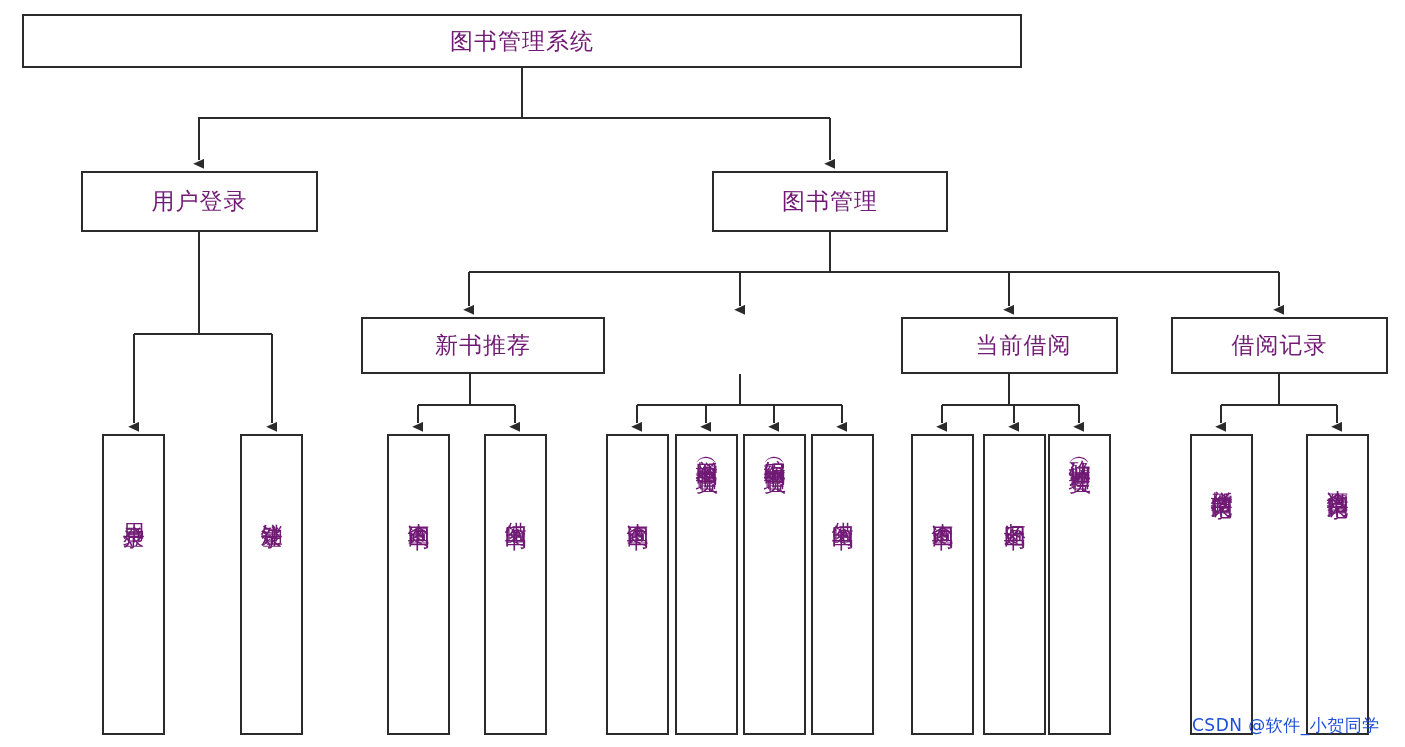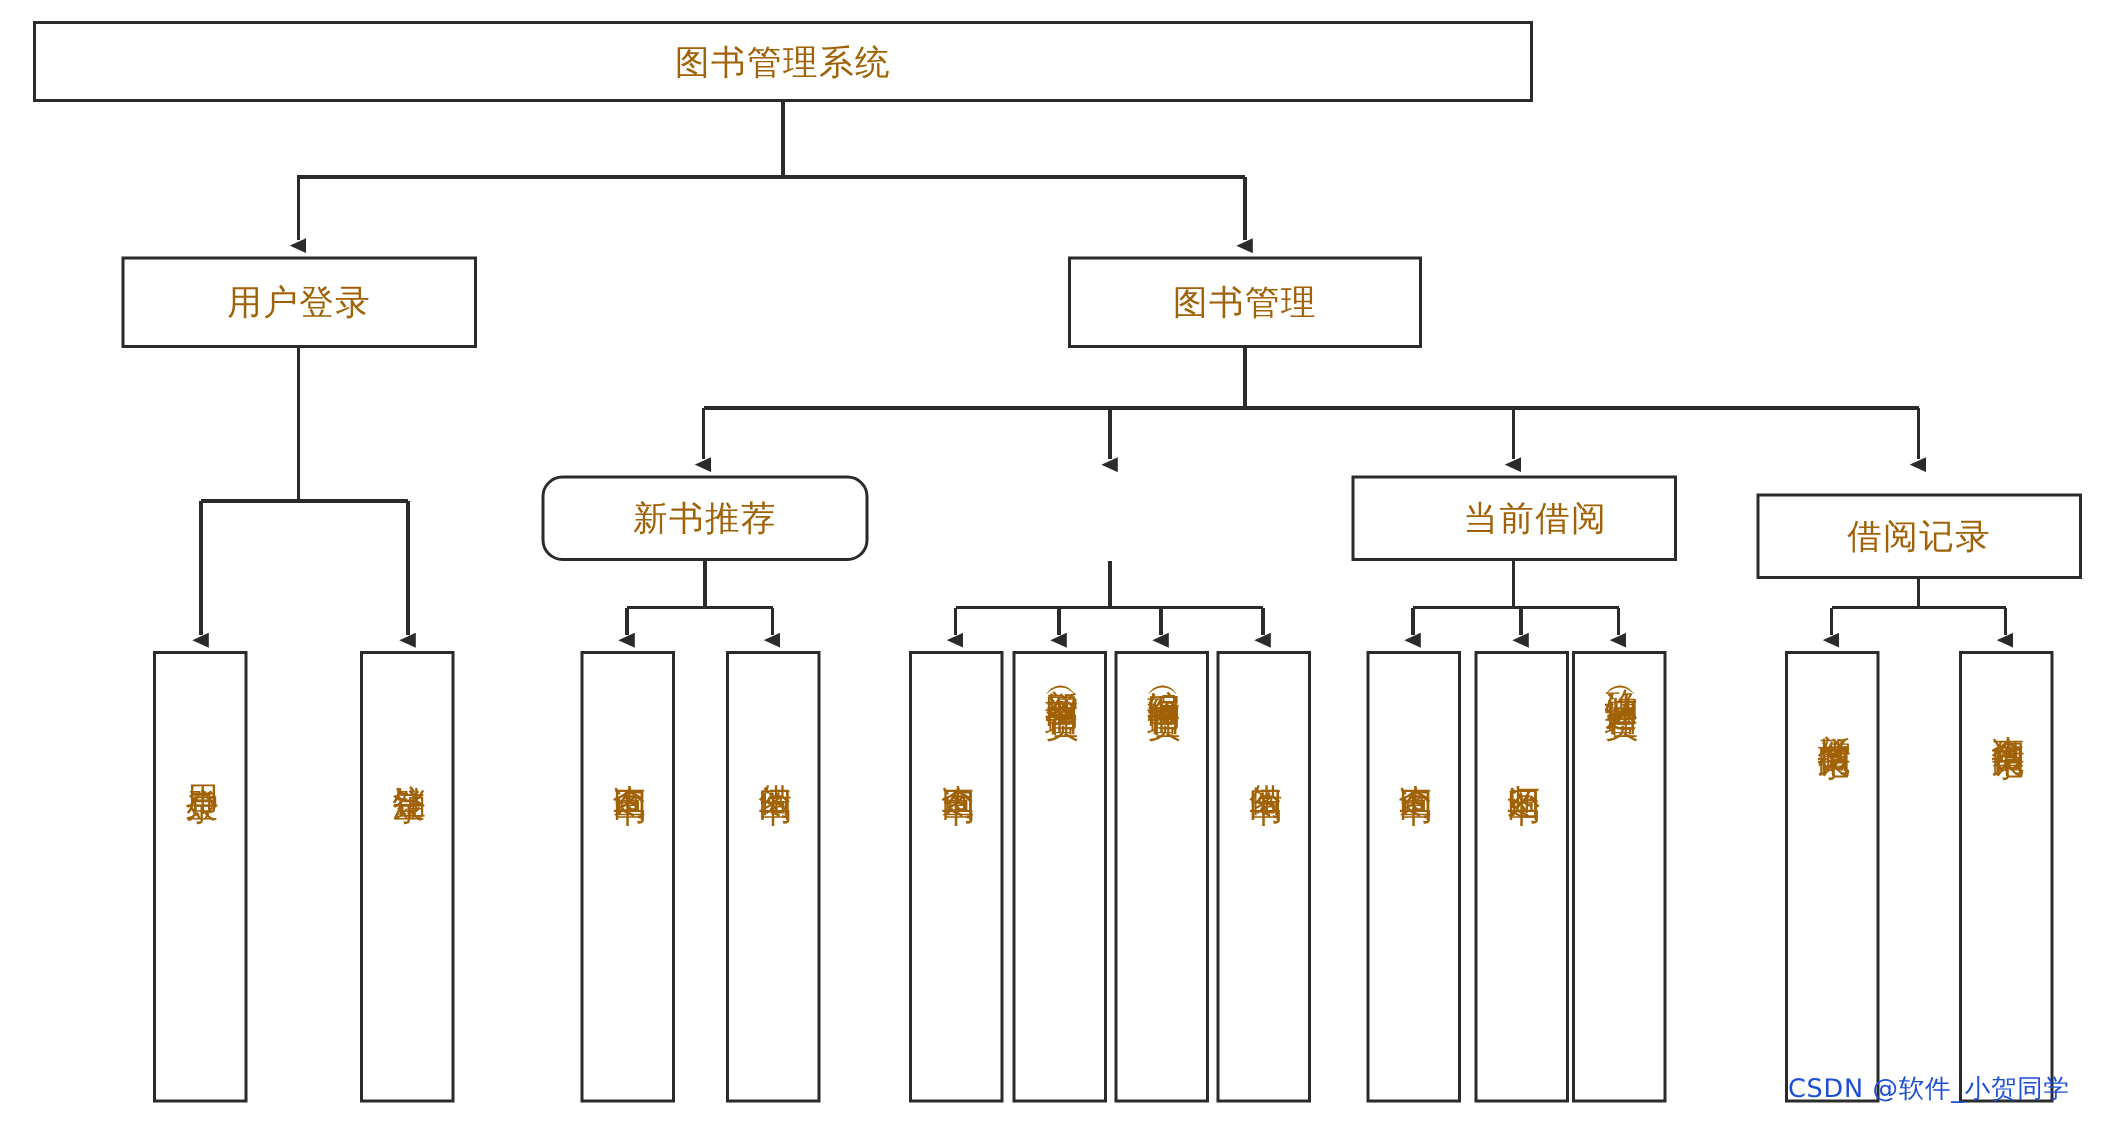--- a/index.html
+++ b/index.html
@@ -35,7 +35,7 @@
     display: flex;
     align-items: center;
     justify-content: center;
-    color: #a16207;
+    color: #701a75;
     text-align: center;
   }
   .node.horiz {

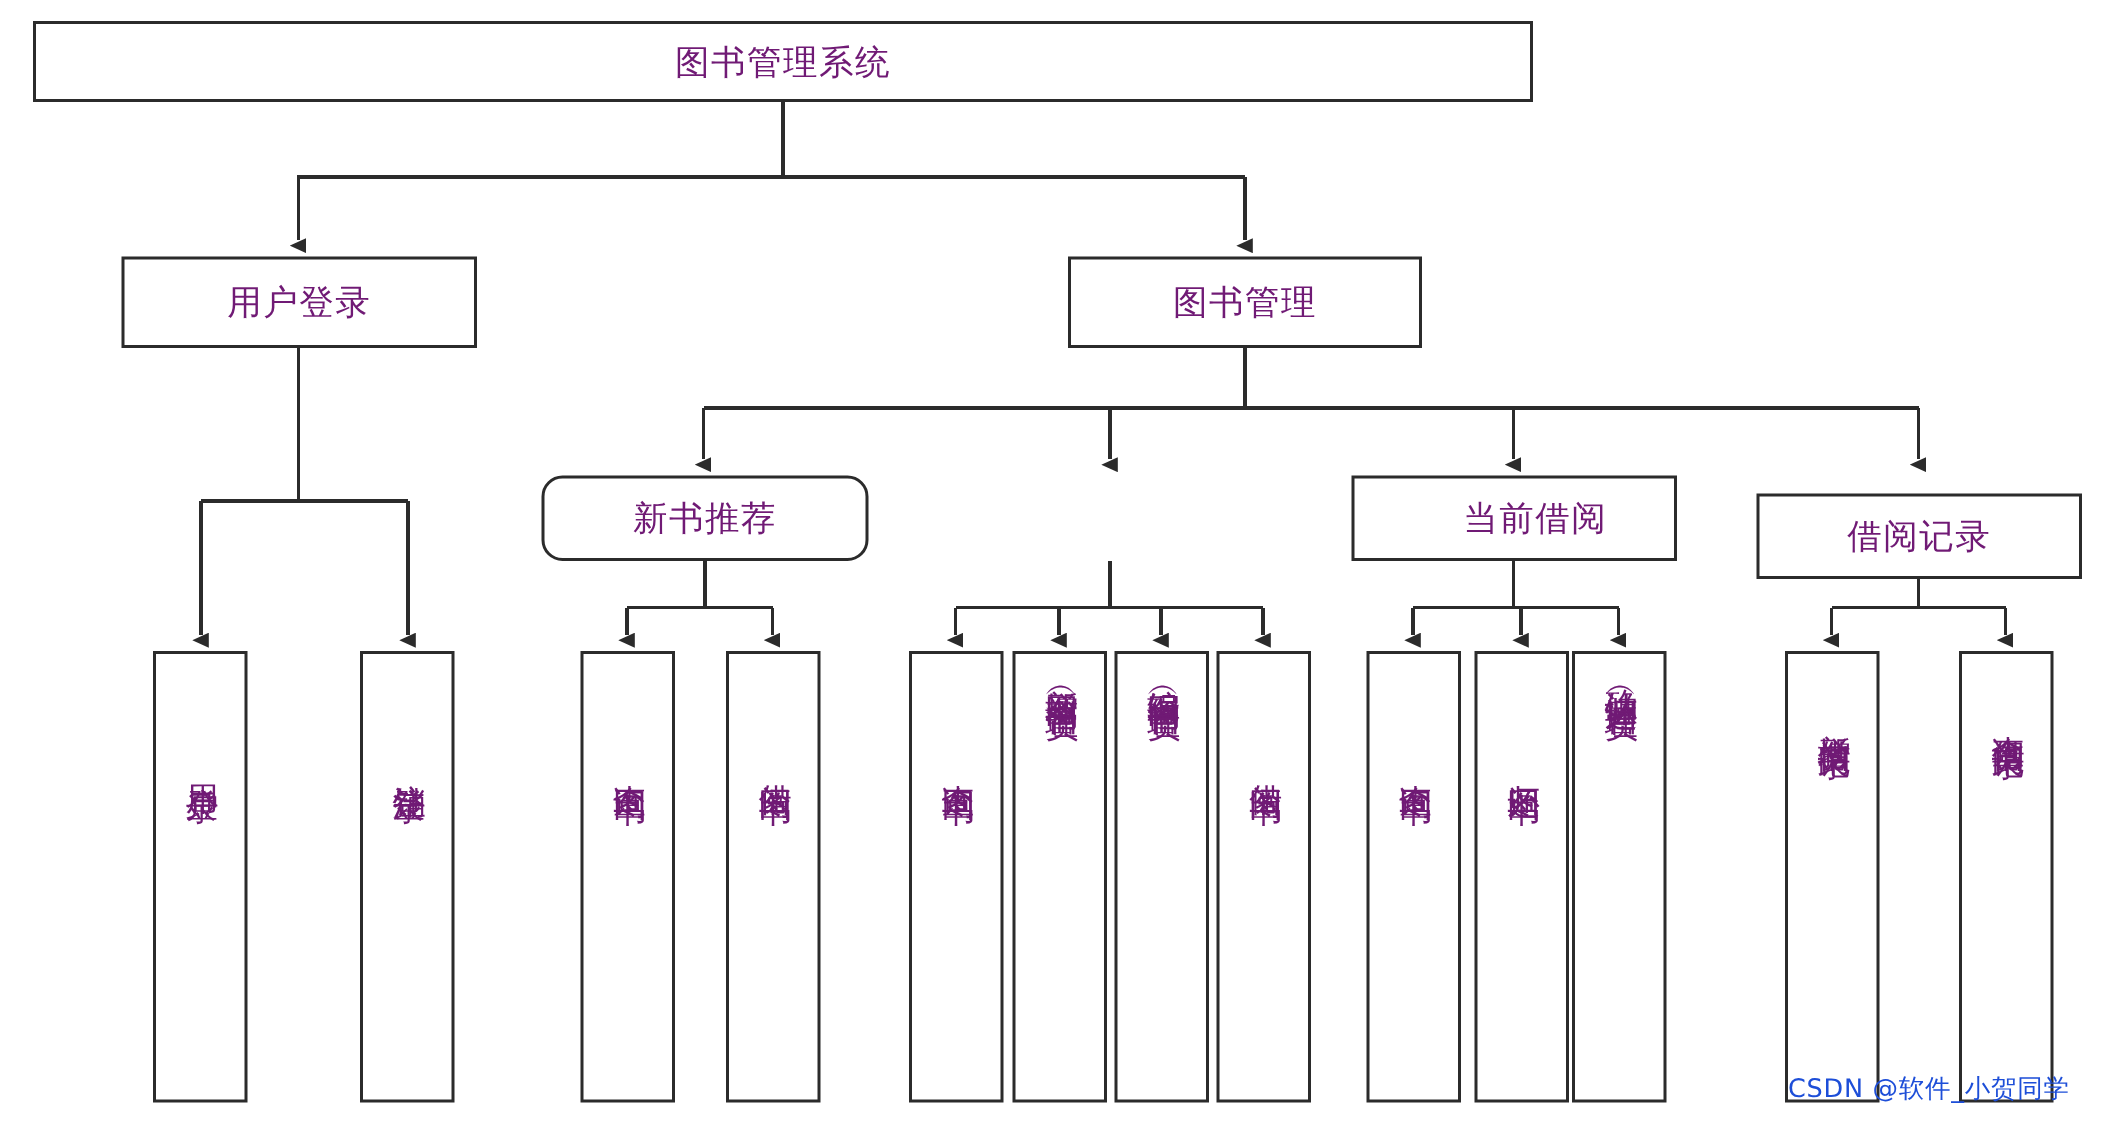--- a/index.html
+++ b/index.html
@@ -134,7 +134,7 @@
     <span>图书管理</span>
   </div>
 
-  <div class="node horiz" style="left:361px; top:317px; width:218px; height:57px;border-radius:14px;">
+  <div class="node horiz" style="left:361px; top:317px; width:244px; height:57px;">
     <span>新书推荐</span>
   </div>
   <div class="node horiz" style="left:901px; top:317px; width:217px; height:57px;padding-left:28px;">

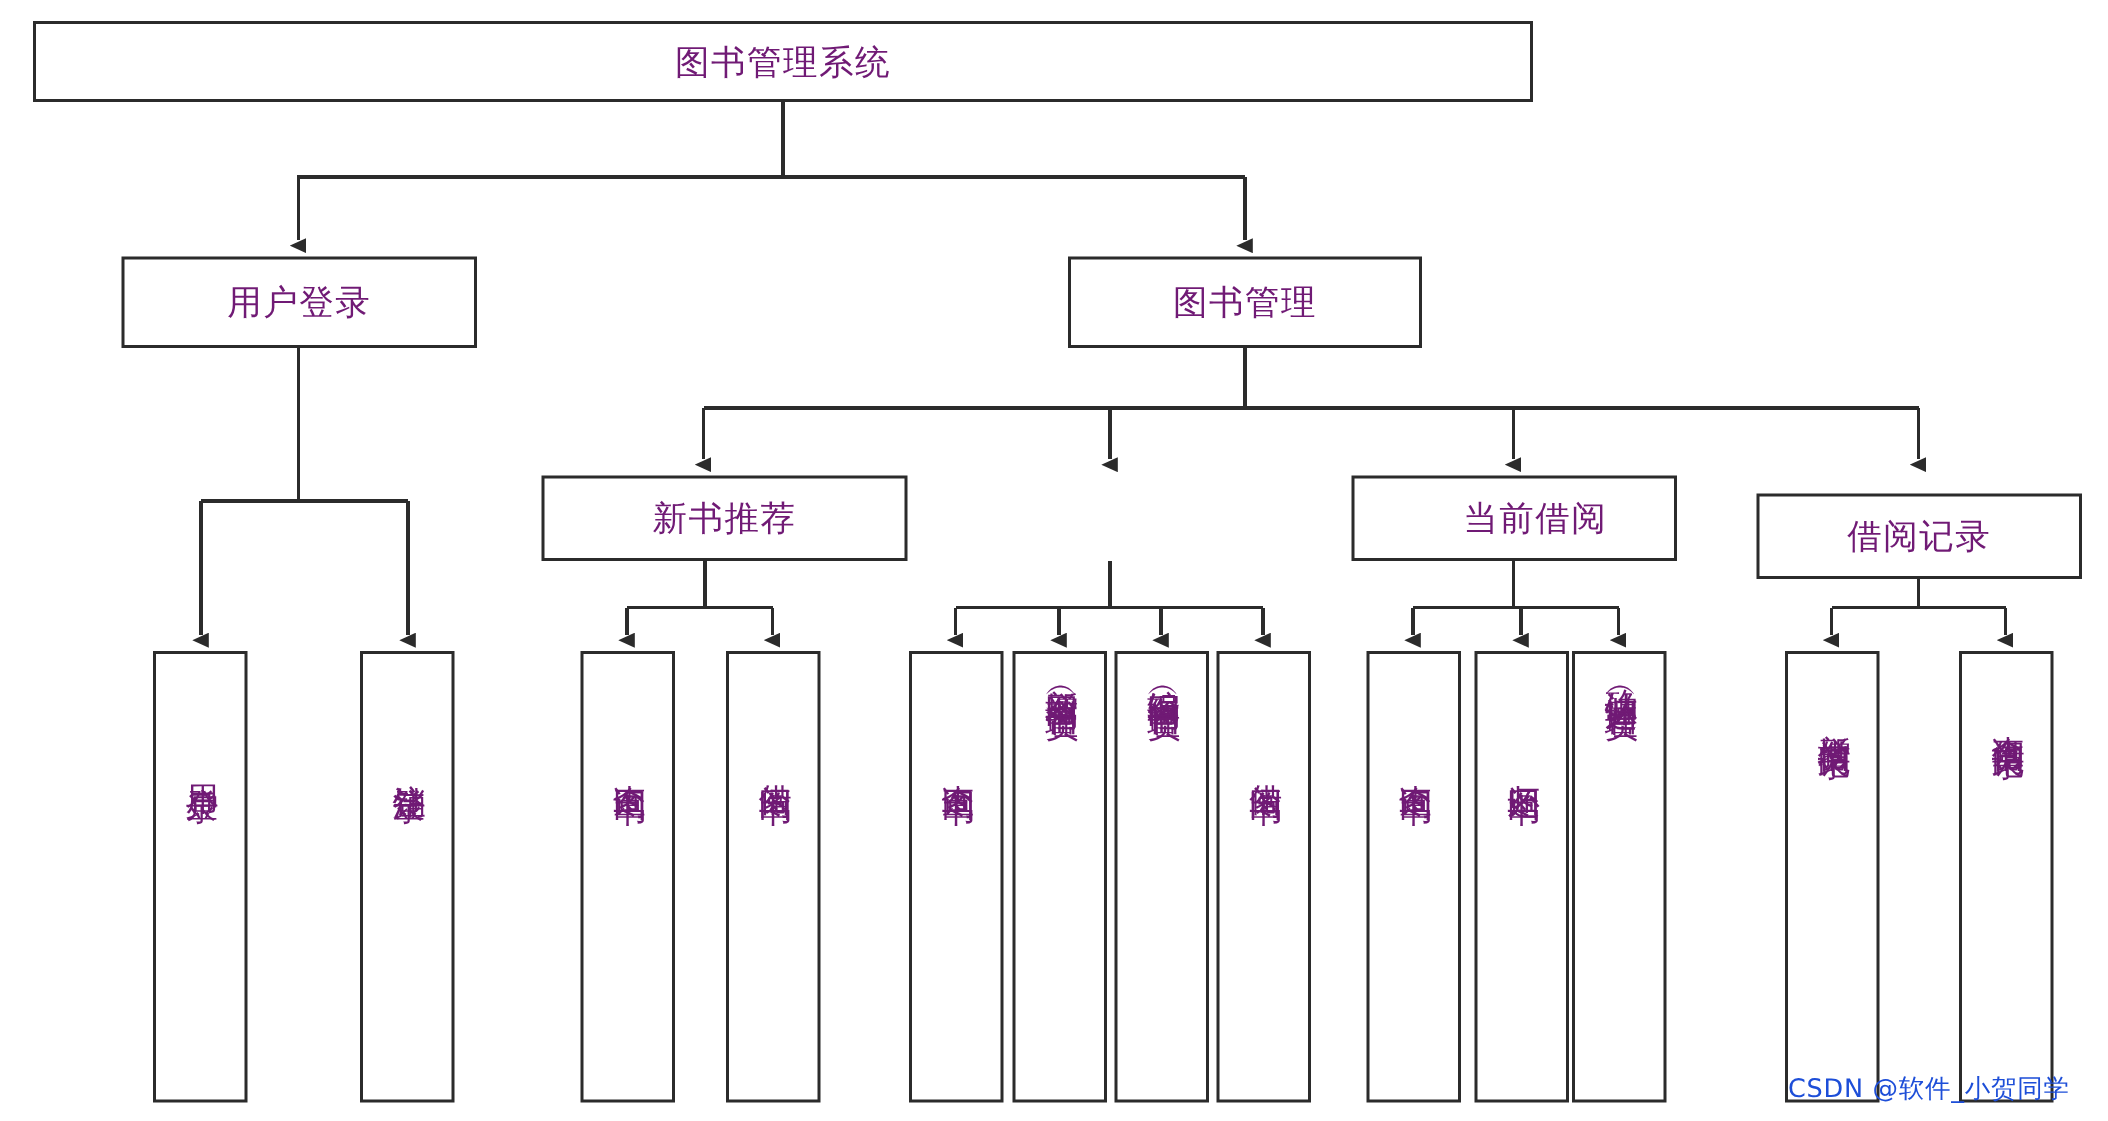--- a/index.html
+++ b/index.html
@@ -140,7 +140,7 @@
   <div class="node horiz" style="left:901px; top:317px; width:217px; height:57px;padding-left:28px;">
     <span>当前借阅</span>
   </div>
-  <div class="node horiz" style="left:1171px; top:317px; width:217px; height:57px;margin-top:12px;">
+  <div class="node horiz" style="left:1171px; top:317px; width:217px; height:57px;">
     <span>借阅记录</span>
   </div>
 

